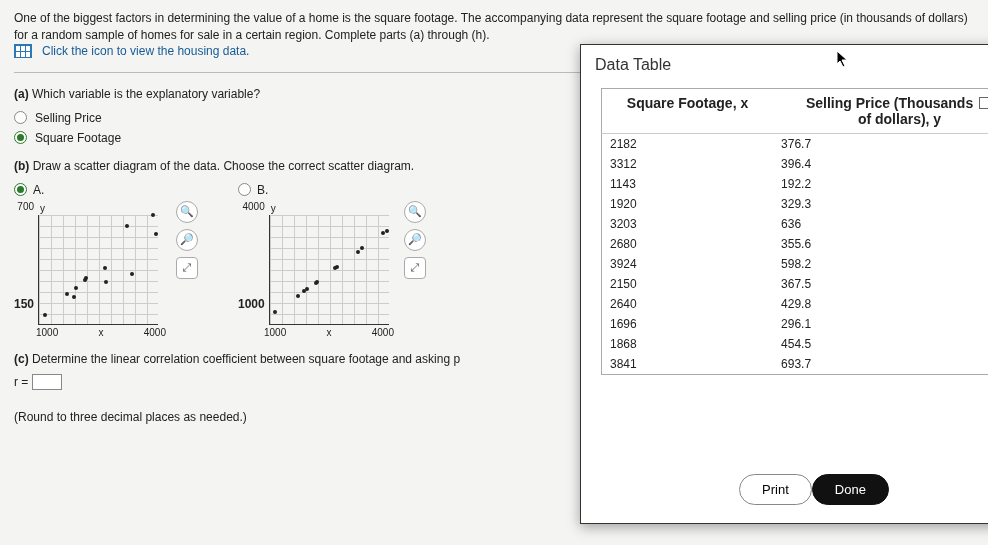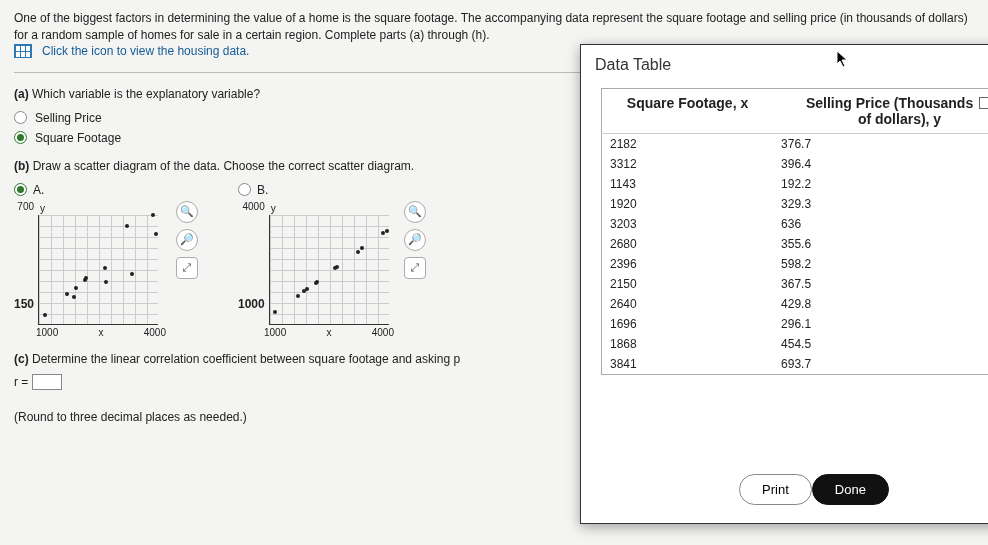--- a/index.html
+++ b/index.html
@@ -306,7 +306,7 @@
               <td>355.6</td>
             </tr>
             <tr>
-              <td>2396</td>
+              <td>3924</td>
               <td>598.2</td>
             </tr>
             <tr>

